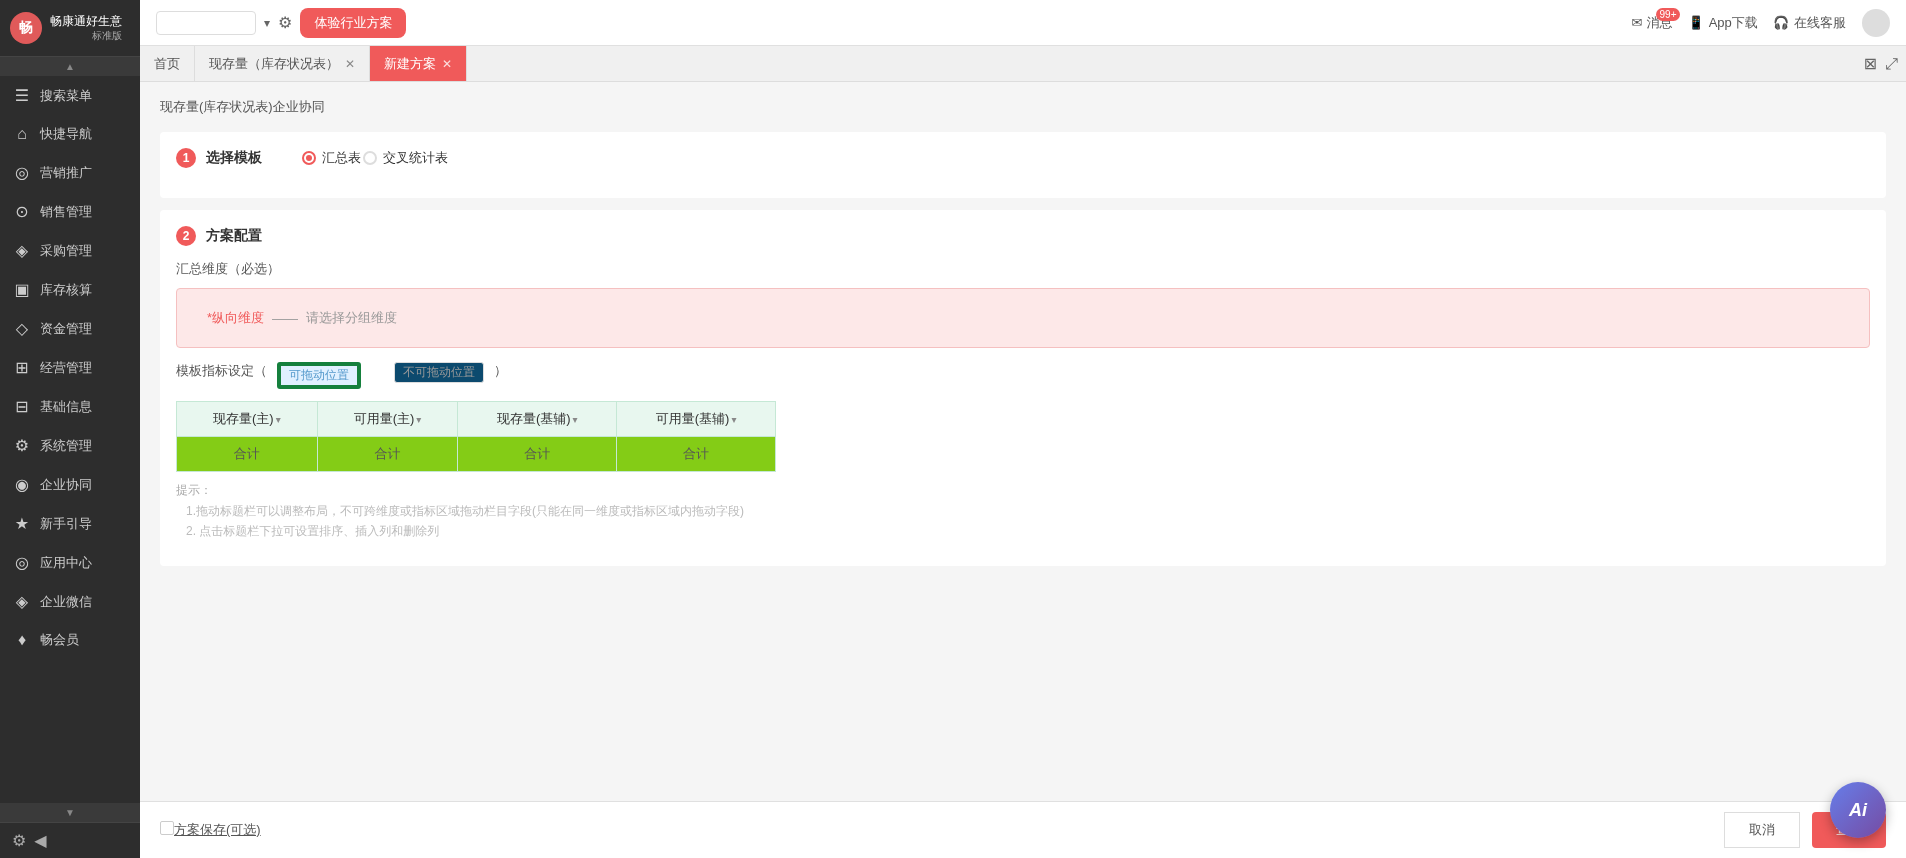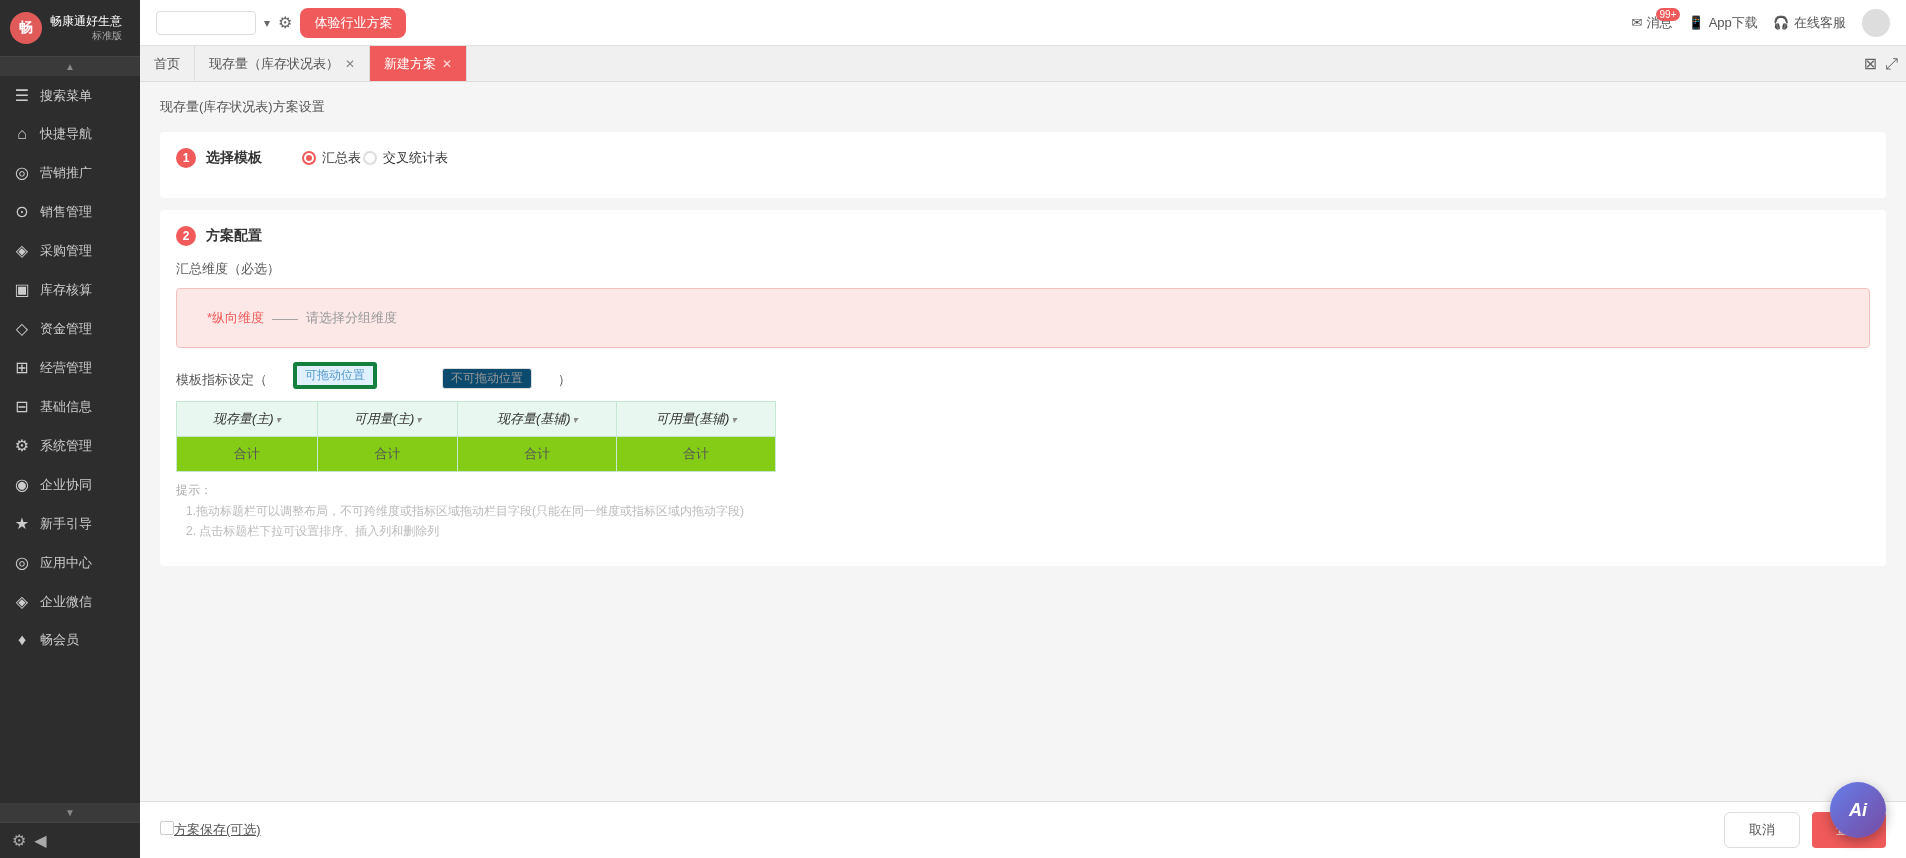--- a/index.html
+++ b/index.html
@@ -425,7 +425,7 @@
   </div>
 
   <div class="content">
-    <div class="page-title">现存量(库存状况表)方案设置</div>
+    <div class="page-title">现存量(库存状况表)企业协同</div>
 
     <div class="section">
       <div class="section-header">

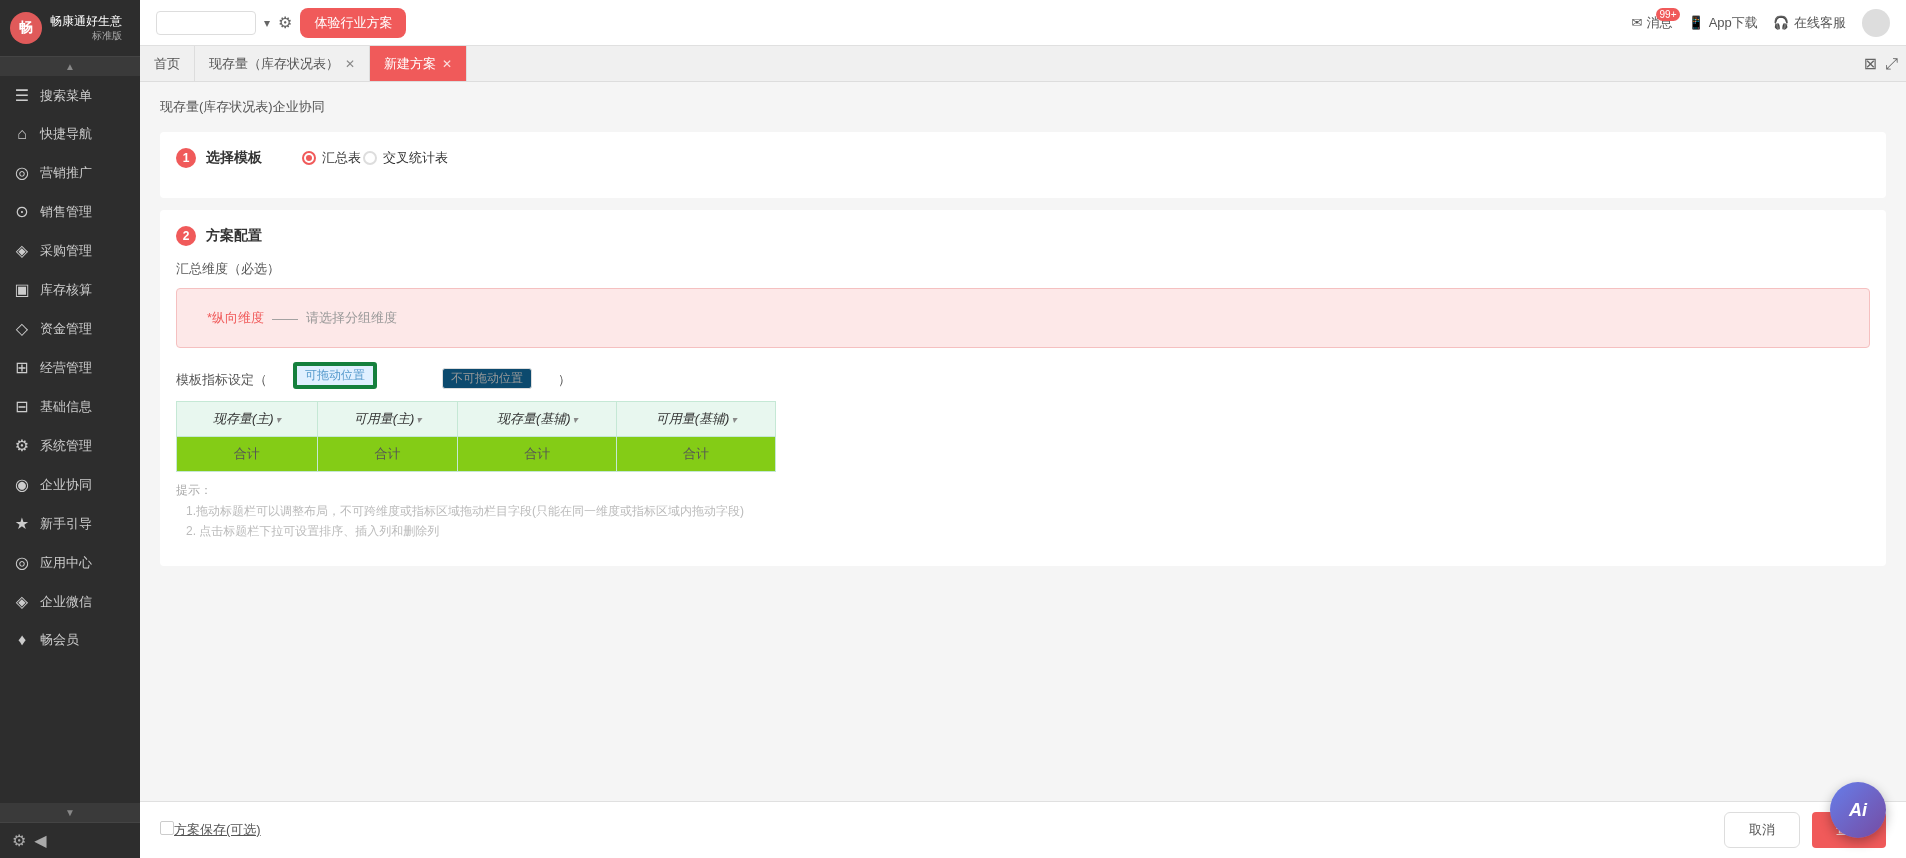--- a/index.html
+++ b/index.html
@@ -200,7 +200,7 @@
     .dimension-placeholder { color: #999; font-size: 13px; }
 
     
-    .indicators-setting { display: flex; align-items: flex-end; gap: 26px; margin-bottom: 12px; font-size: 13px; color: #555; }
+    .indicators-setting { display: flex; align-items: flex-start; gap: 10px; margin-bottom: 12px; font-size: 13px; color: #555; }
     .draggable-badge {
       background: #e0f0ff;
       border: 4px solid #15803d;

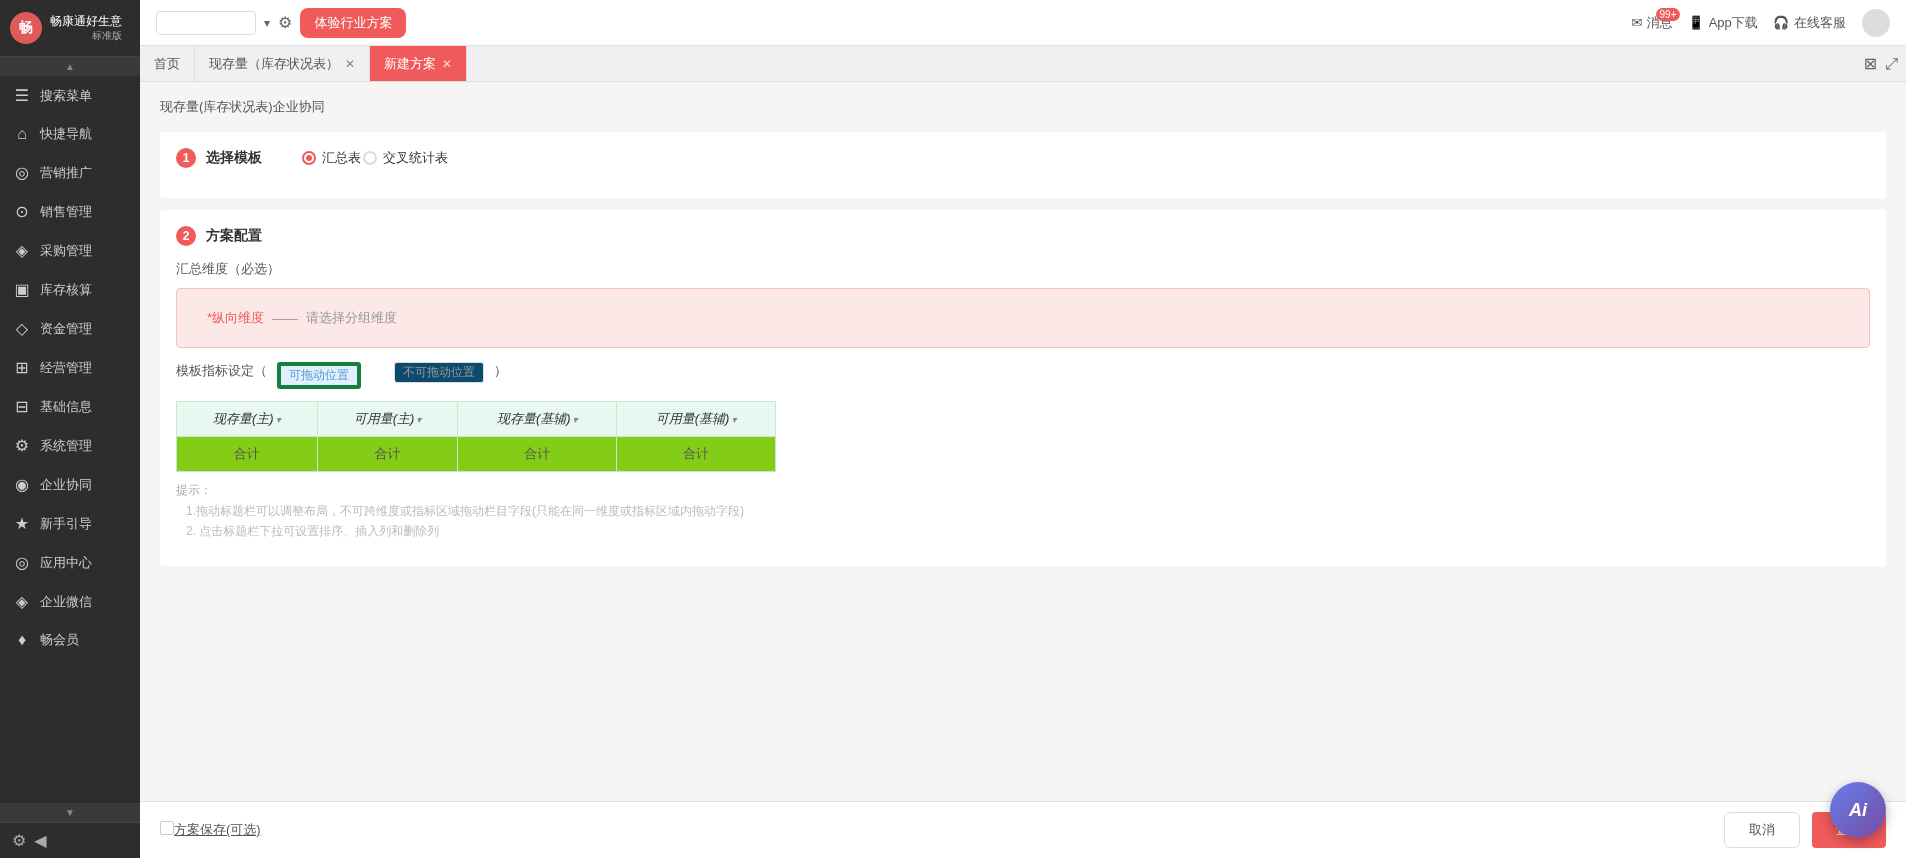--- a/index.html
+++ b/index.html
@@ -237,7 +237,7 @@
       color: #555;
       text-align: center;
     }
-    .th-content { display: flex; align-items: center; justify-content: center; gap: 2px; font-style: italic; }
+    .th-content { display: flex; align-items: center; justify-content: center; gap: 2px; }
     .dropdown-arrow { color: #888; font-size: 10px; }
 
     .tips-section { margin-top: 10px; margin-bottom: 10px; }

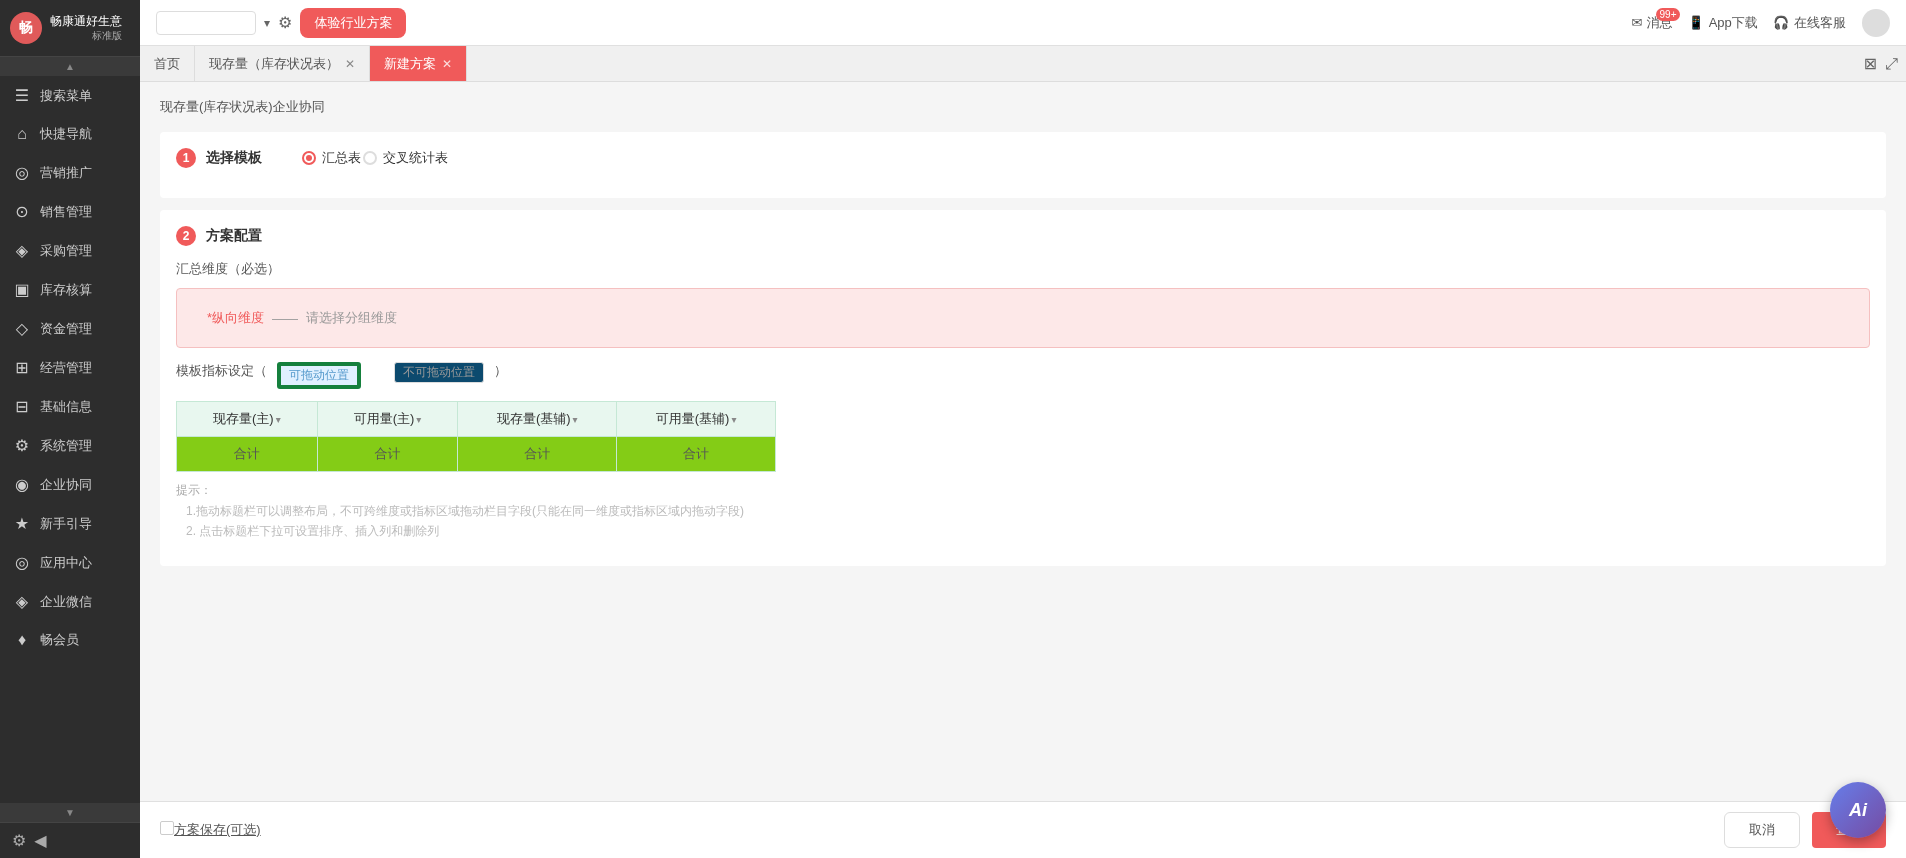--- a/index.html
+++ b/index.html
@@ -265,7 +265,7 @@
     .cancel-btn {
       border: 1px solid #ddd;
       background: #fff;
-      border-radius: 6px;
+      border-radius: 0;
       padding: 8px 24px;
       cursor: pointer;
       font-size: 13px;

